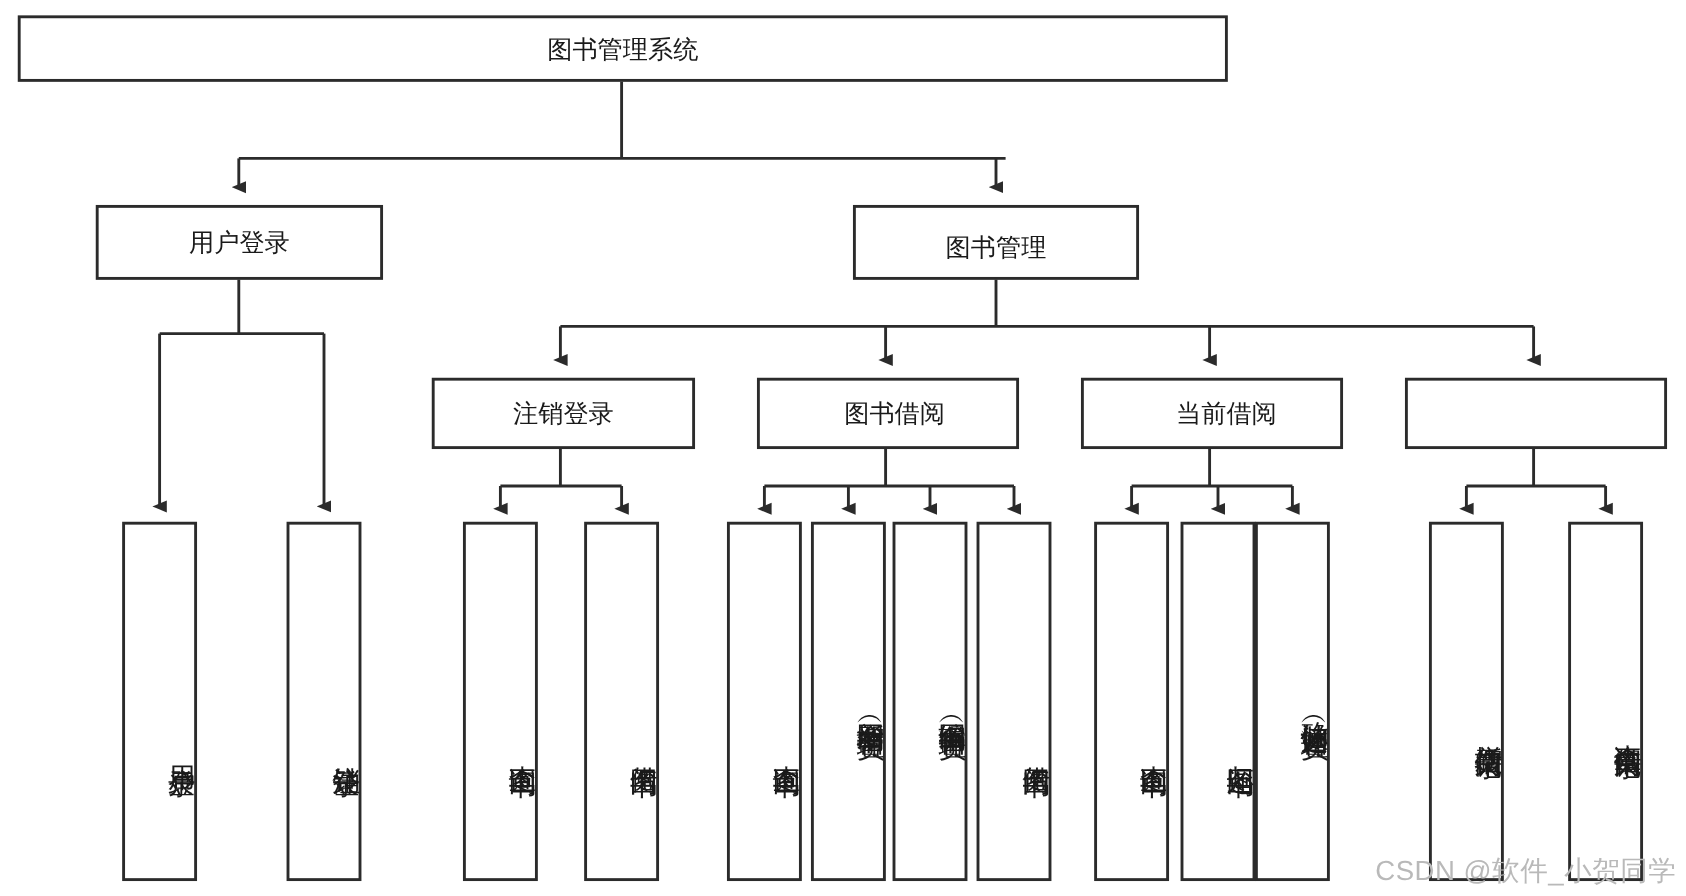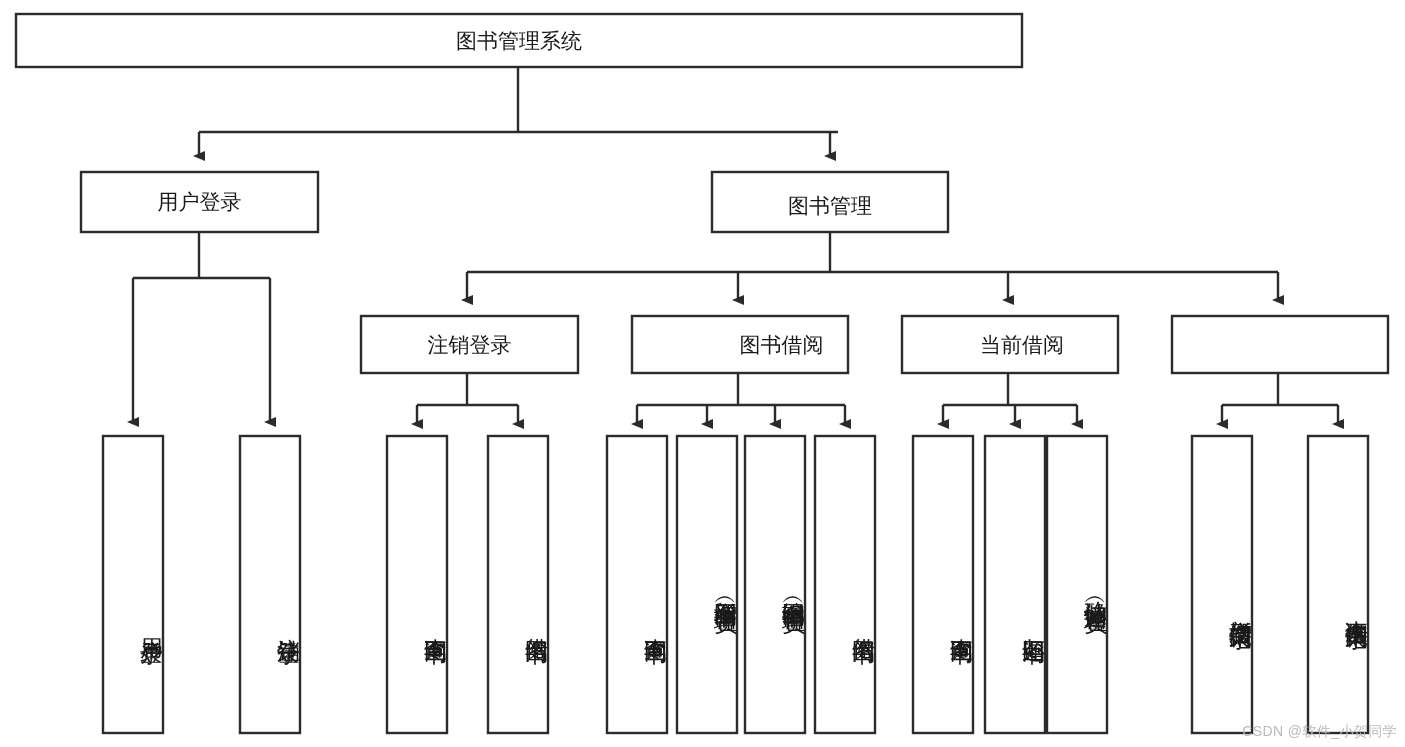--- a/index.html
+++ b/index.html
@@ -174,7 +174,7 @@
   <div class="hlabel-div" style="left:712px; top:172px; width:236px; height:68px;">图书管理</div>
 
   <div class="hlabel-div" style="left:361px; top:316px; width:217px; height:57px;">注销登录</div>
-  <div class="hlabel-div" style="left:632px; top:316px; width:227px; height:57px;padding-left:36px;">图书借阅</div>
+  <div class="hlabel-div" style="left:632px; top:316px; width:227px; height:57px;">图书借阅</div>
   <div class="hlabel-div" style="left:902px; top:316px; width:240px; height:57px;border-radius:10px;">当前借阅</div>
 
   <div class="vlabel-div" style="left:103px; top:512px; width:60px; height:221px;">用户登录</div>

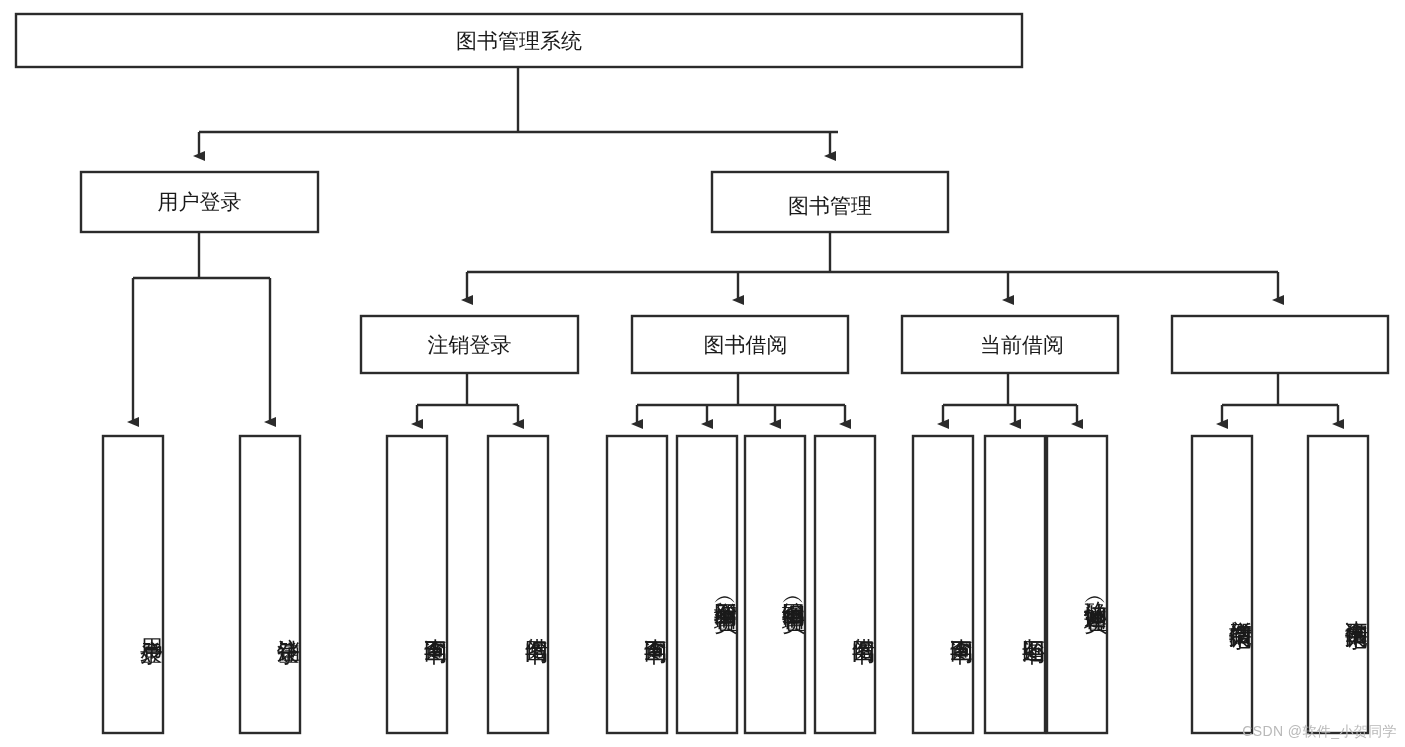--- a/index.html
+++ b/index.html
@@ -67,7 +67,7 @@
     right: 8px;
     bottom: 6px;
     font-family: "Liberation Sans", "DejaVu Sans", sans-serif;
-    font-size: 14px;
+    font-size: 23px;
     color: #b9b9b9;
     letter-spacing: 0.4px;
     white-space: nowrap;

